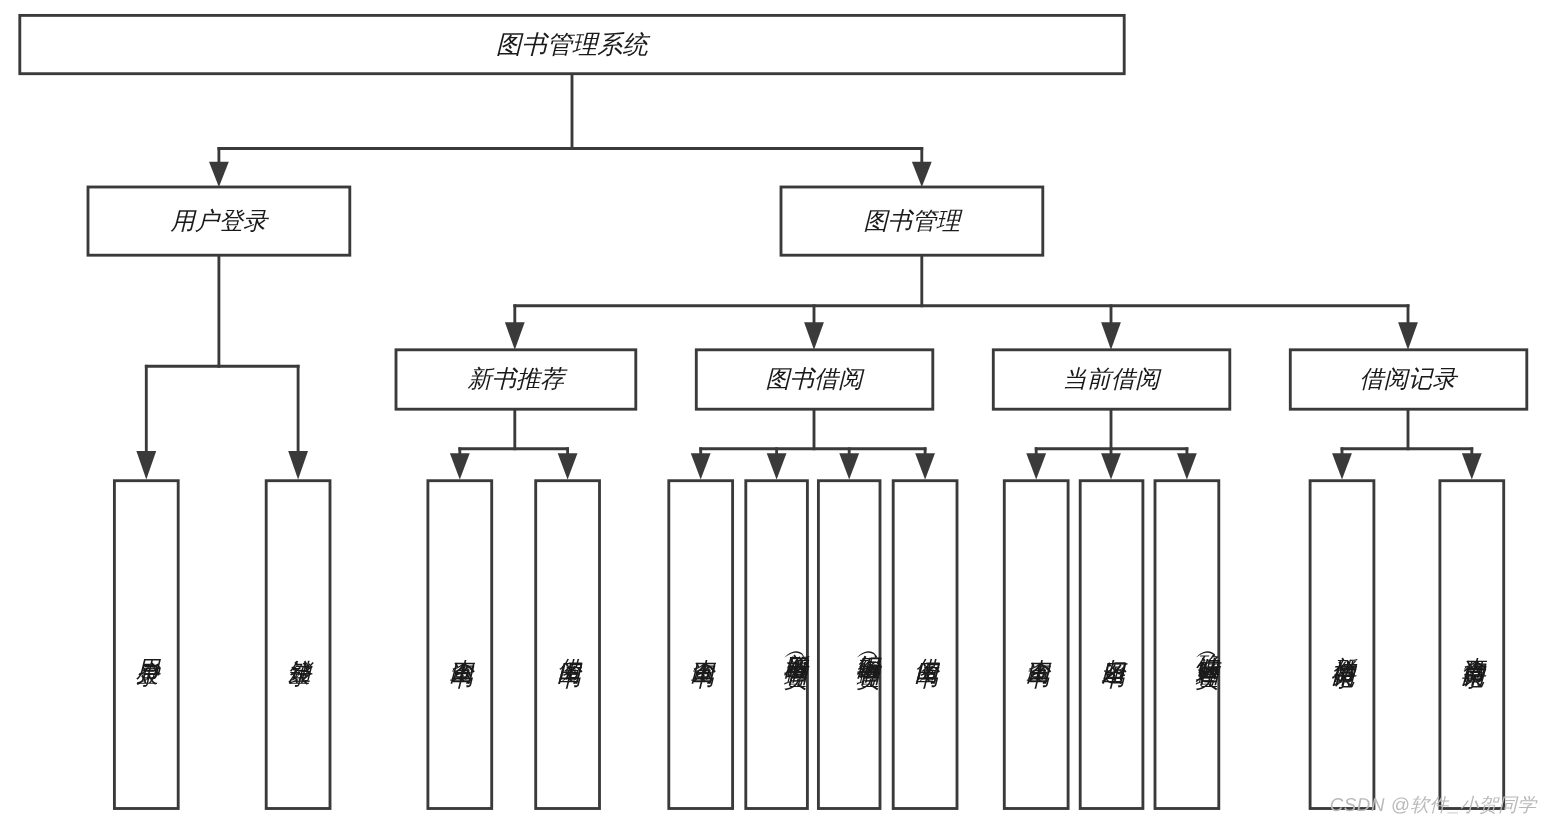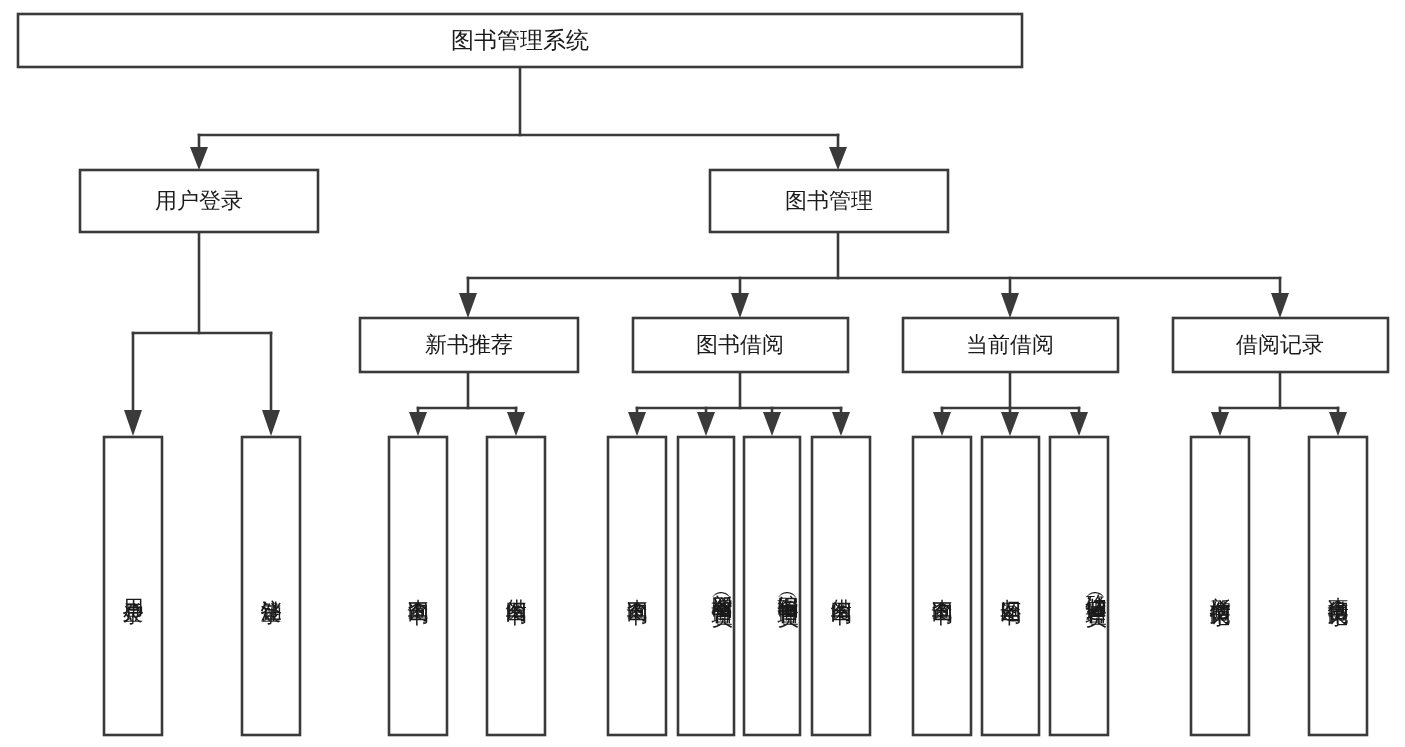--- a/index.html
+++ b/index.html
@@ -18,6 +18,7 @@
     position: relative;
     width: 1405px;
     height: 747px;
+    font-style: italic;
   }
   svg.flow {
     position: absolute;

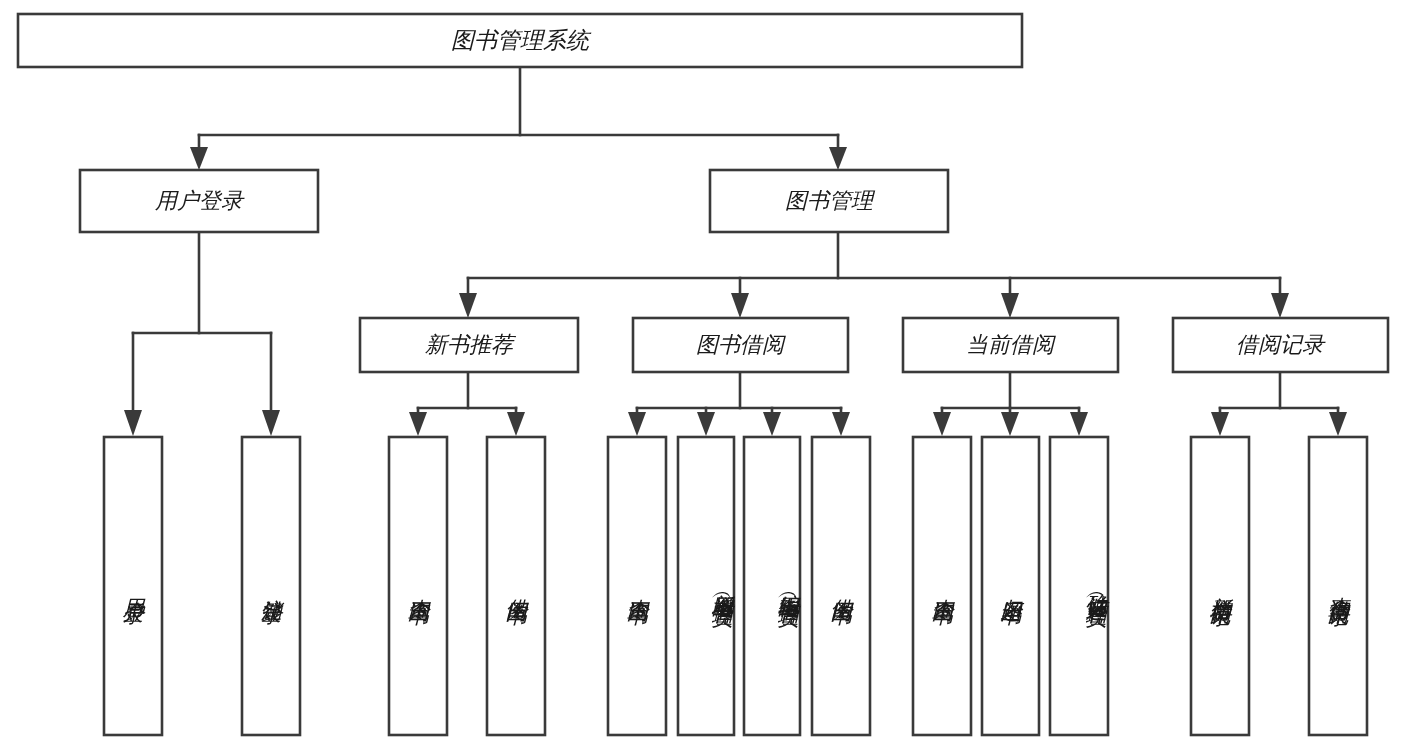--- a/index.html
+++ b/index.html
@@ -231,6 +231,7 @@
   <div class="vtext" style="left:1191px; top:437px; width:58px; height:298px;">新增借阅记录</div>
   <div class="vtext" style="left:1309px; top:437px; width:58px; height:298px;">查询借阅记录</div>
 
+  <div id="watermark">CSDN @软件_小贺同学</div>
 
 </div>
 

